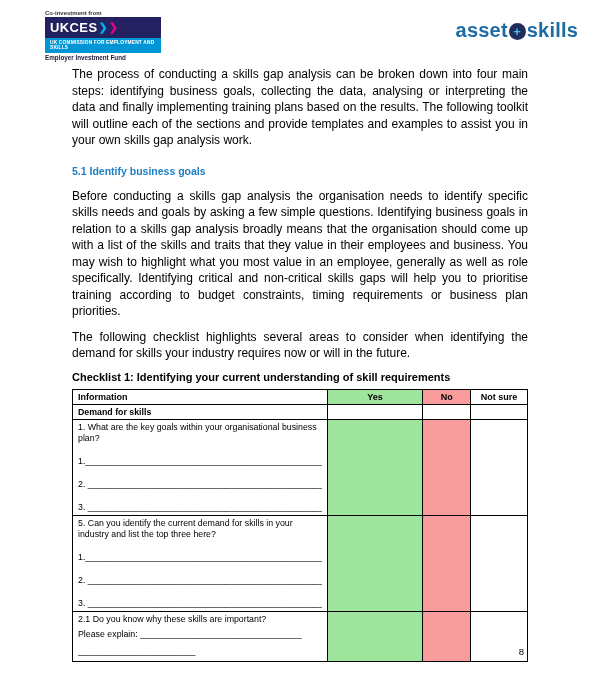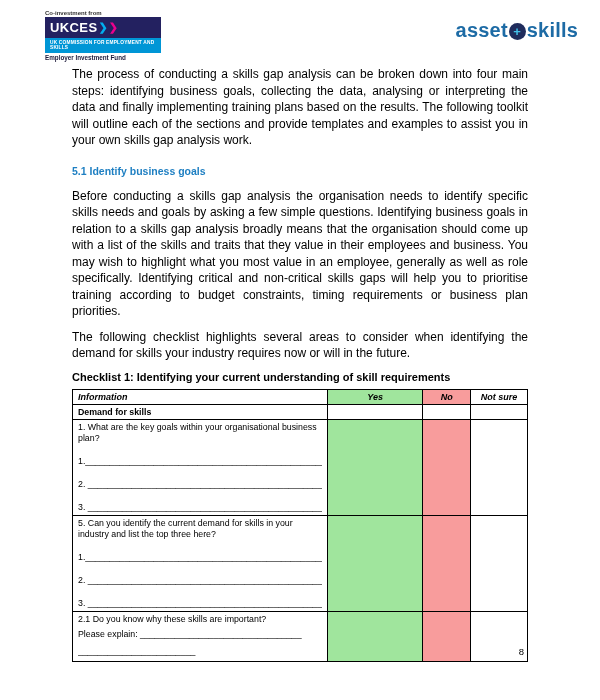--- a/index.html
+++ b/index.html
@@ -45,7 +45,7 @@
   table.checklist{width:100%;border-collapse:collapse;font-size:8.8px;table-layout:fixed;}
   .c-info{width:56%;}.c-yes{width:21%;}.c-no{width:10.5%;}.c-ns{width:12.5%;}
   .checklist th,.checklist td{border:1px solid #000;vertical-align:top;padding:2px 5px;}
-  .checklist th{font-weight:bold;text-align:center;font-size:9px;font-style:italic;}
+  .checklist th{font-weight:bold;text-align:center;font-size:9px;}
   th.info-h{text-align:left;}
   th.yes-h{background:var(--yes-green);}
   th.no-h{background:var(--no-red);}

